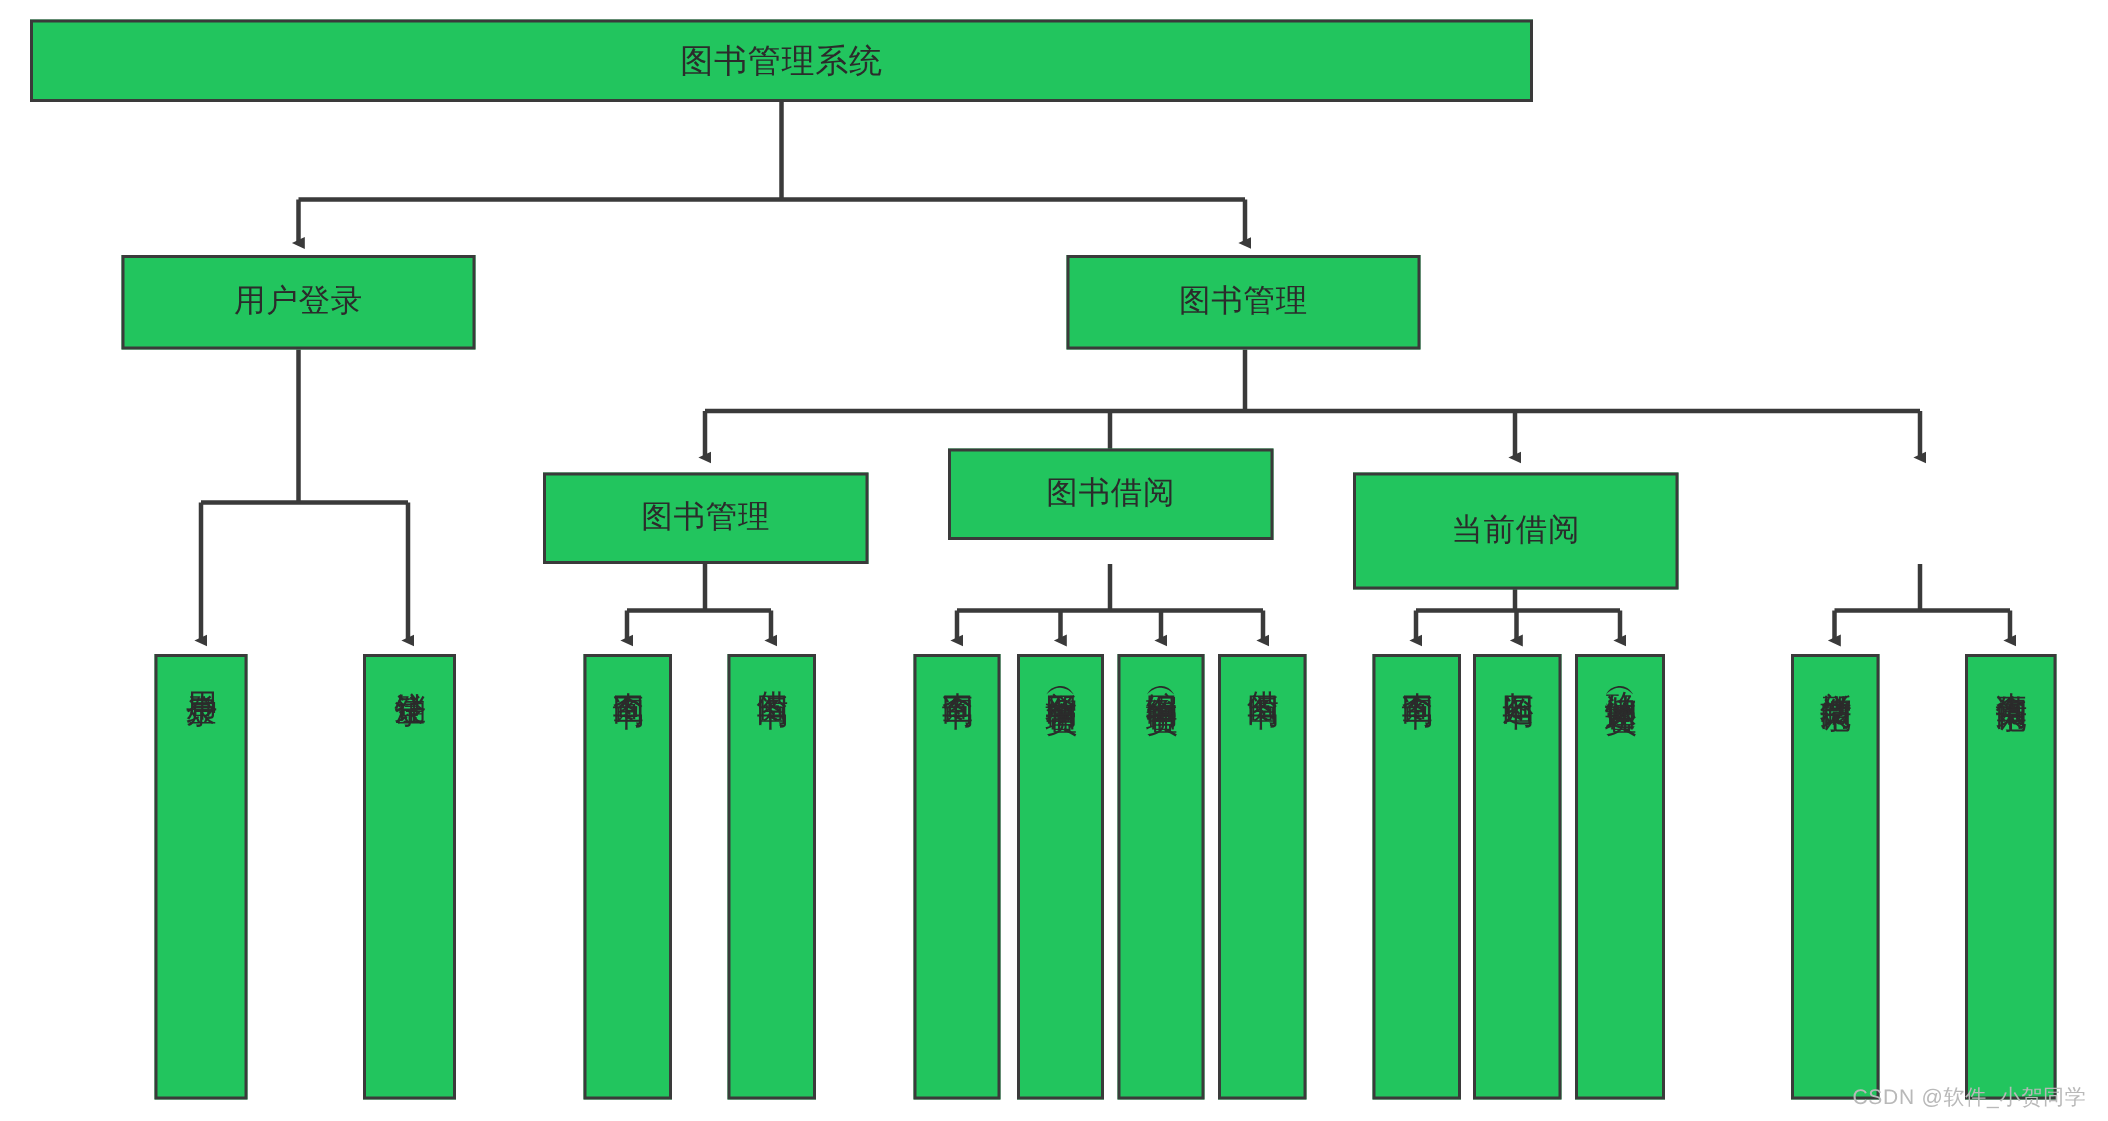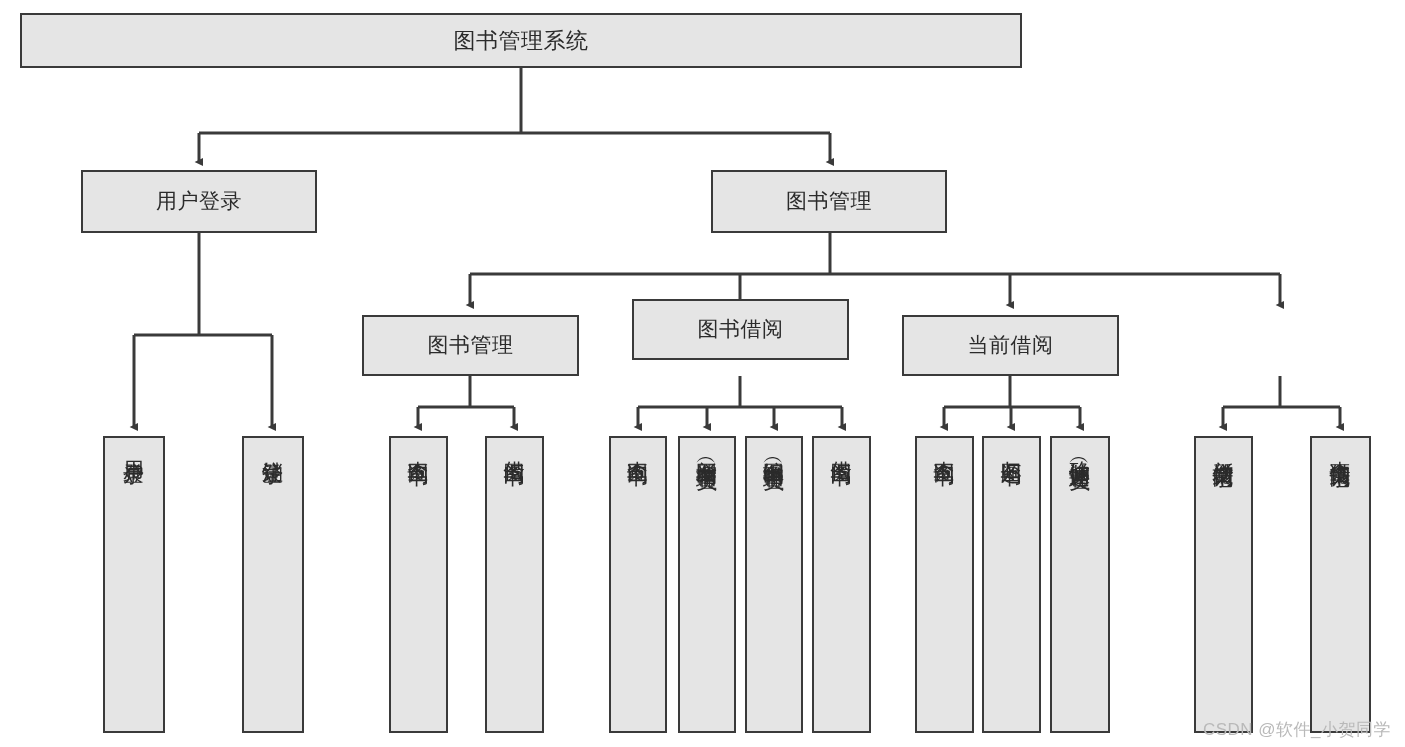--- a/index.html
+++ b/index.html
@@ -28,7 +28,7 @@
   .node {
     position: absolute;
     box-sizing: border-box;
-    background: #e5e5e5;
+    background: #22c55e;
     border: 2px solid #3a3a3a;
     display: flex;
     align-items: center;

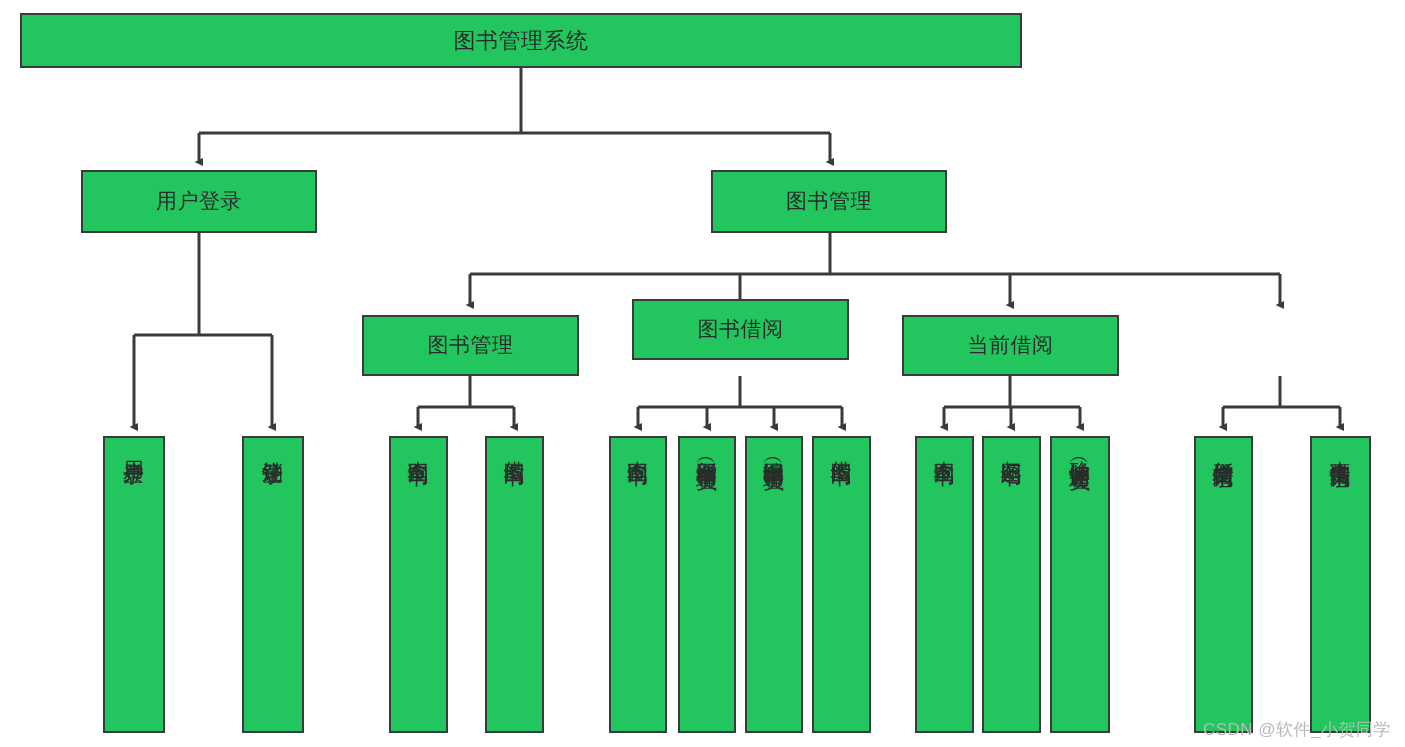--- a/index.html
+++ b/index.html
@@ -143,7 +143,7 @@
   <div class="node horizontal" style="left:632px; top:299px; width:217px; height:61px;">
     <span class="node-label">图书借阅</span>
   </div>
-  <div class="node horizontal" style="left:902px; top:315px; width:217px; height:61px;">
+  <div class="node horizontal" style="left:902px; top:315px; width:217px; height:78px;">
     <span class="node-label">当前借阅</span>
   </div>
 

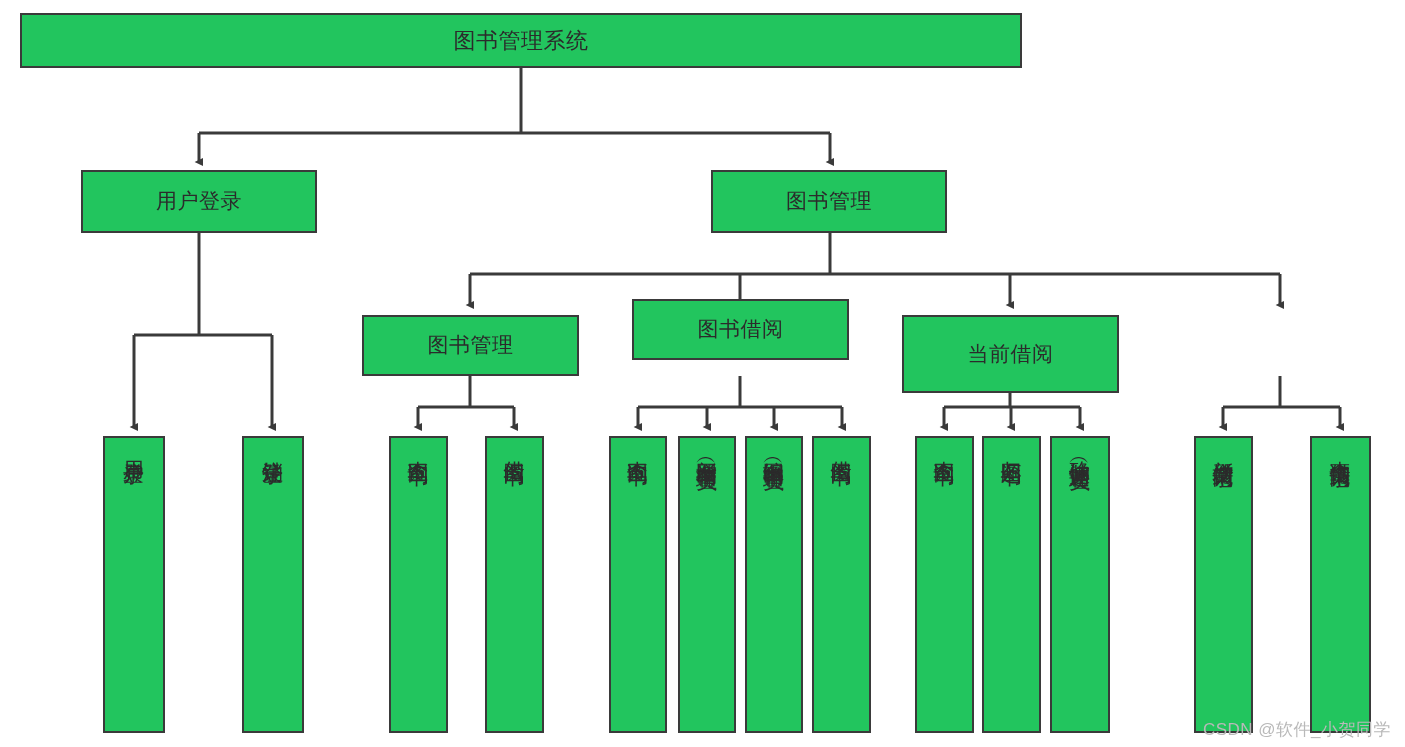--- a/index.html
+++ b/index.html
@@ -64,7 +64,7 @@
     position: absolute;
     right: 14px;
     bottom: 6px;
-    font-size: 17px;
+    font-size: 14px;
     color: #b9b9b9;
     letter-spacing: 0.5px;
     white-space: nowrap;

